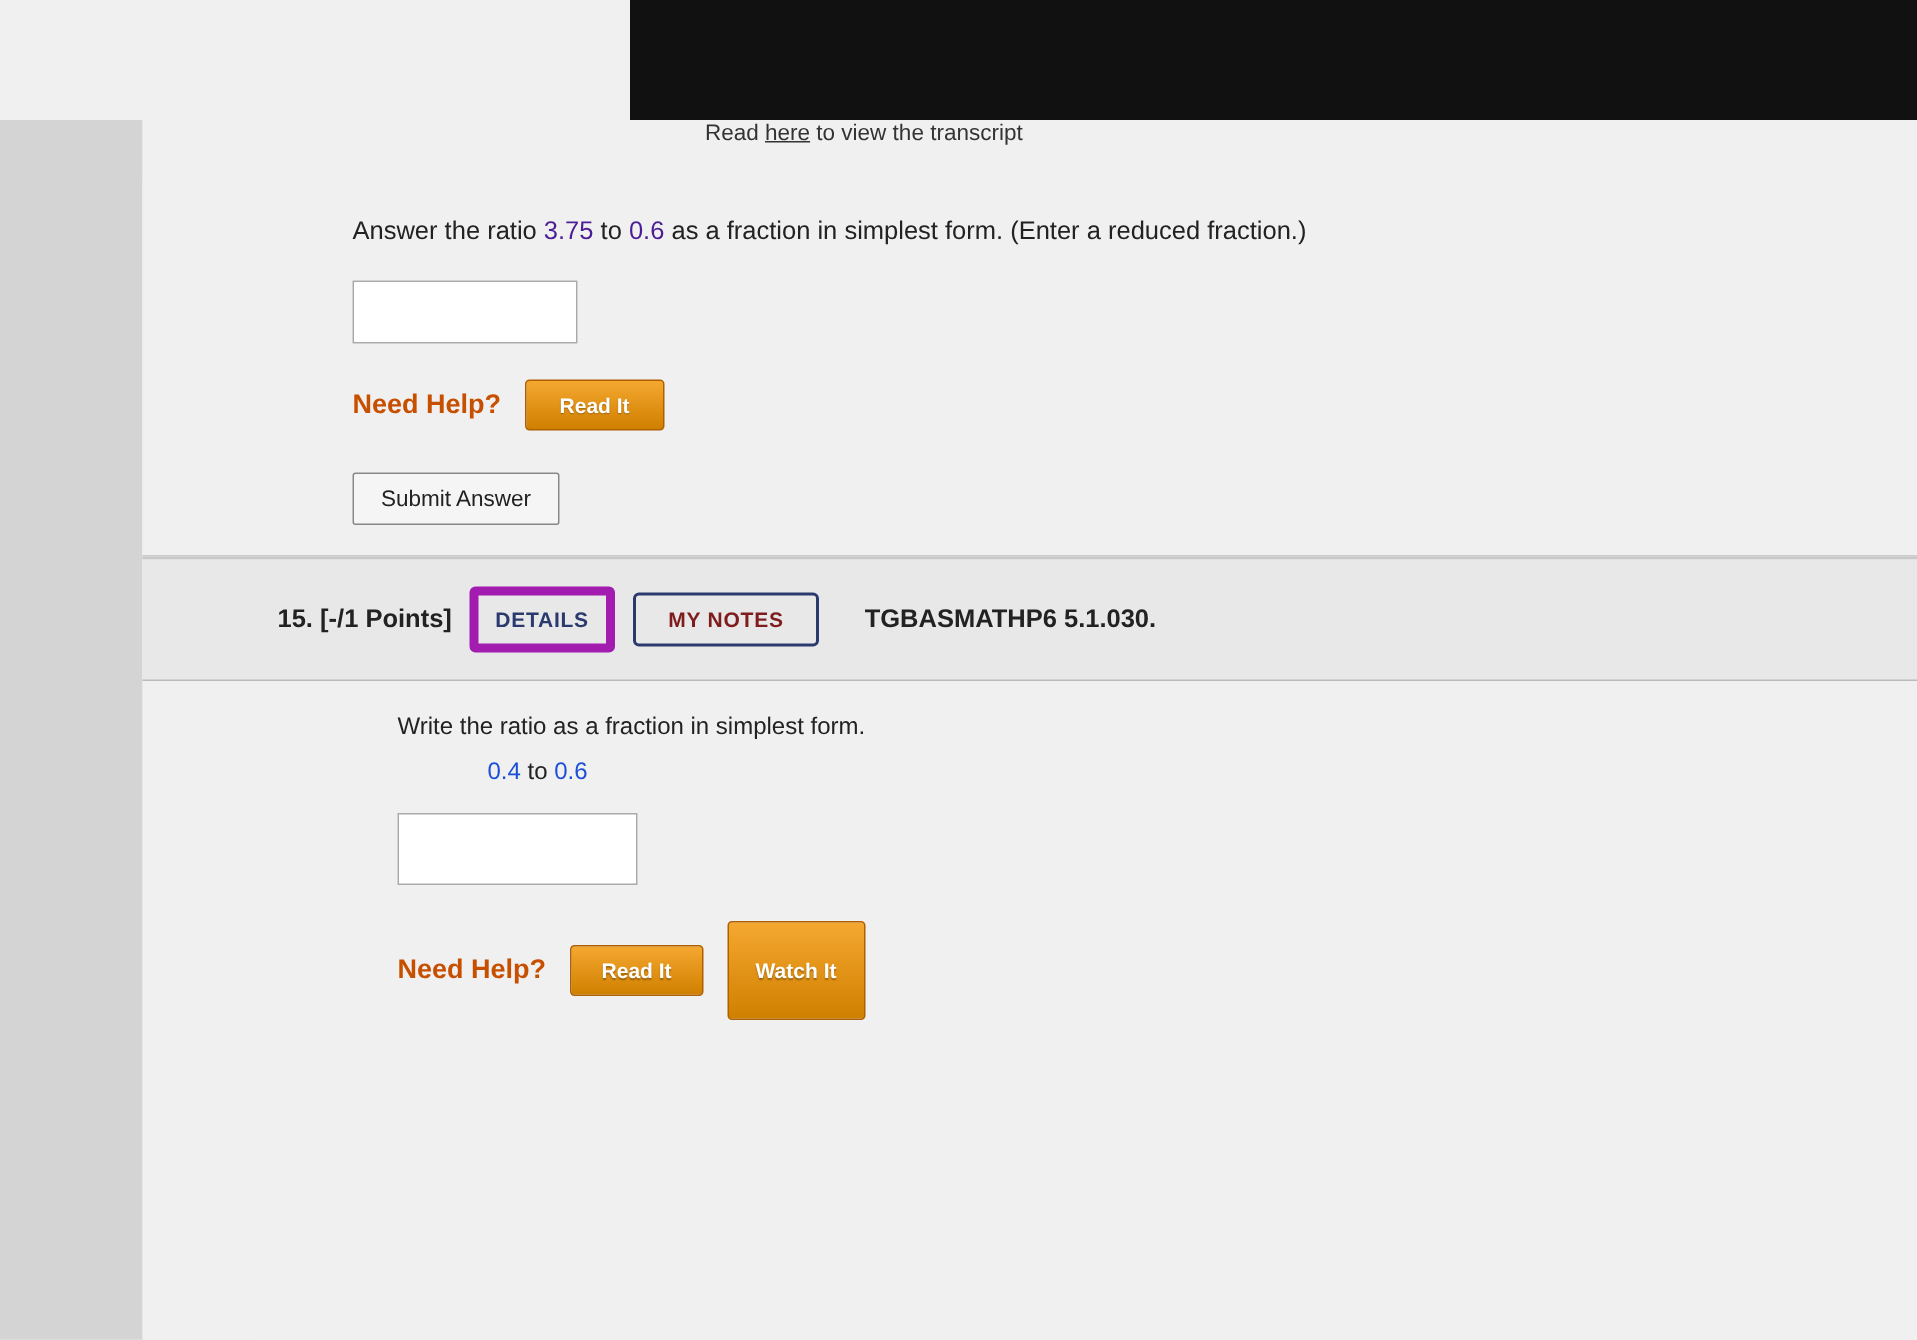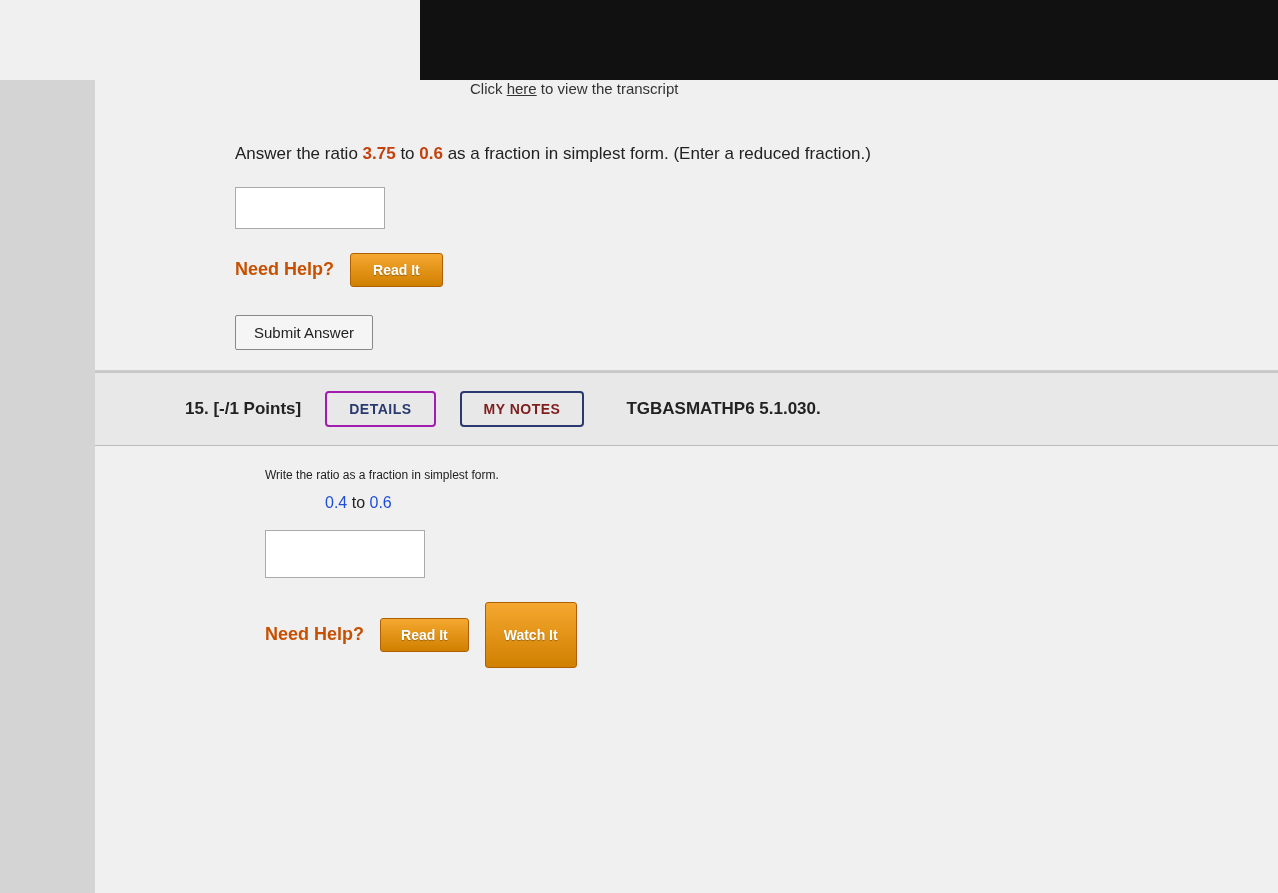--- a/index.html
+++ b/index.html
@@ -295,7 +295,7 @@
     <div class="content-area">
 
       <div class="transcript-link-area">
-        <span>Click </span><a href="#">here</a><span> to view the transcript</span>
+        <span>Read </span><a href="#">here</a><span> to view the transcript</span>
       </div>
 
       <div class="question-14-area">

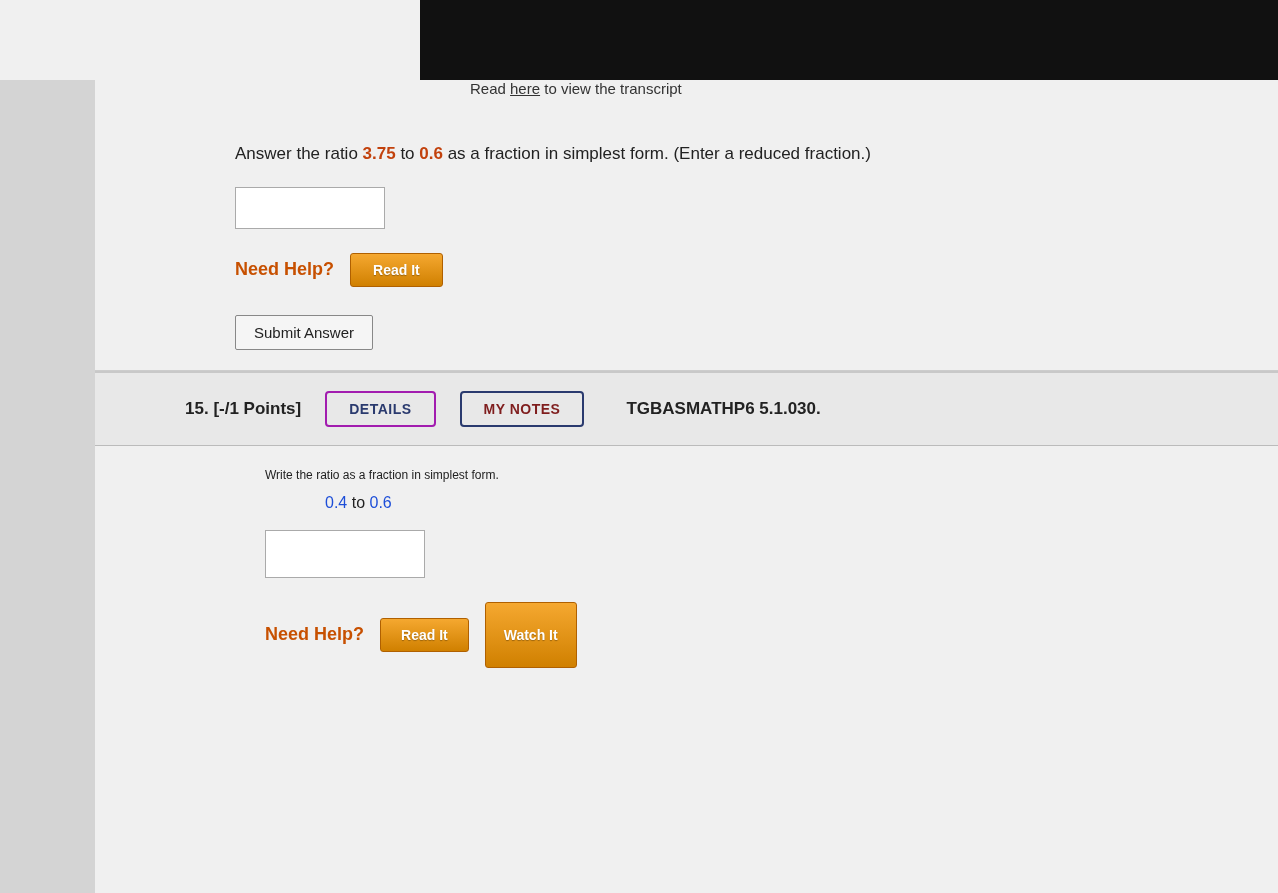--- a/index.html
+++ b/index.html
@@ -54,8 +54,8 @@
     }
 
     .highlight-orange {
-      color: #c2410c;
-      font-weight: bold;
+      color: #4c1d95;
+      font-weight: normal;
     }
 
     .answer-input-small {

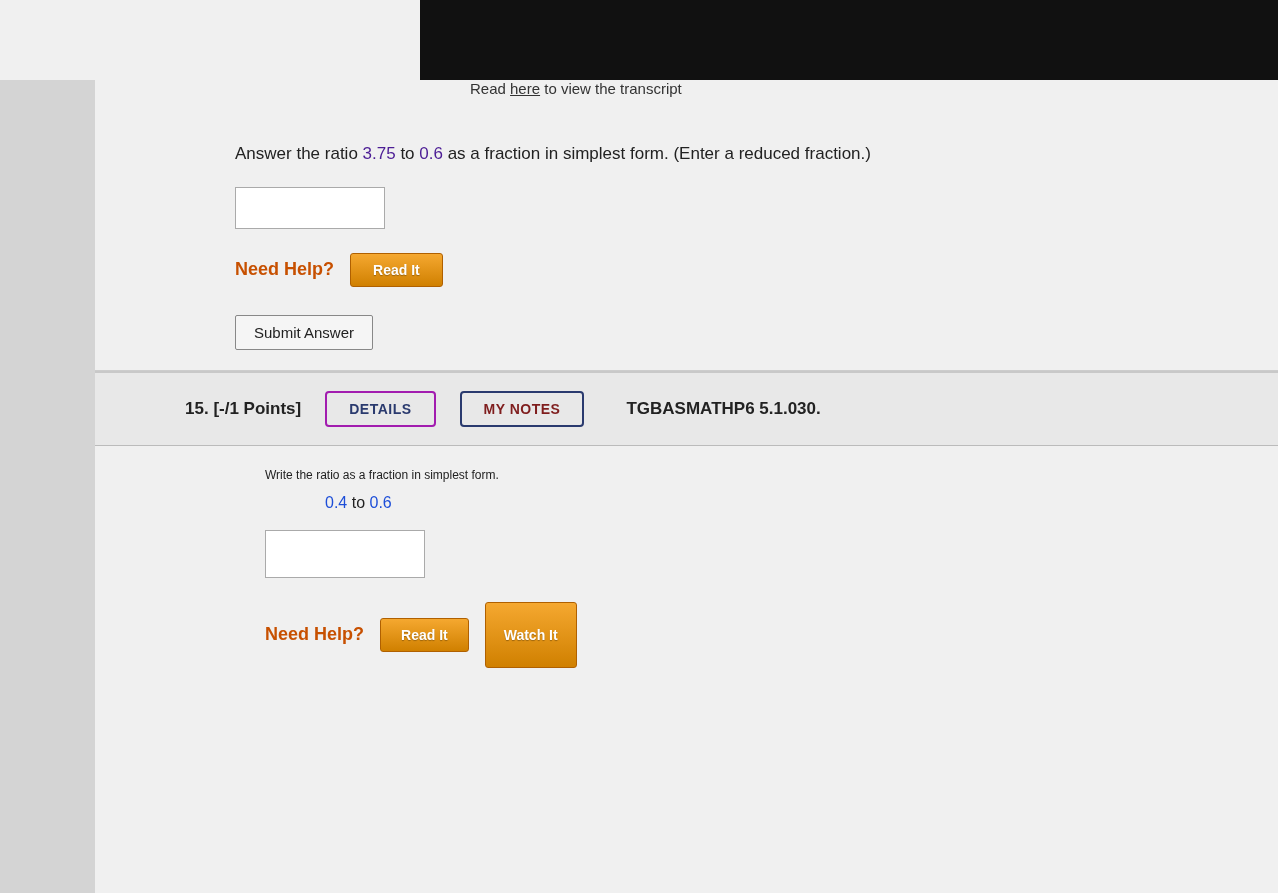--- a/index.html
+++ b/index.html
@@ -123,7 +123,7 @@
     .question-15-header {
       display: flex;
       align-items: center;
-      gap: 24px;
+      gap: 12px;
       padding: 18px 0 18px 90px;
       border-bottom: 1px solid #bbb;
       background-color: #e8e8e8;

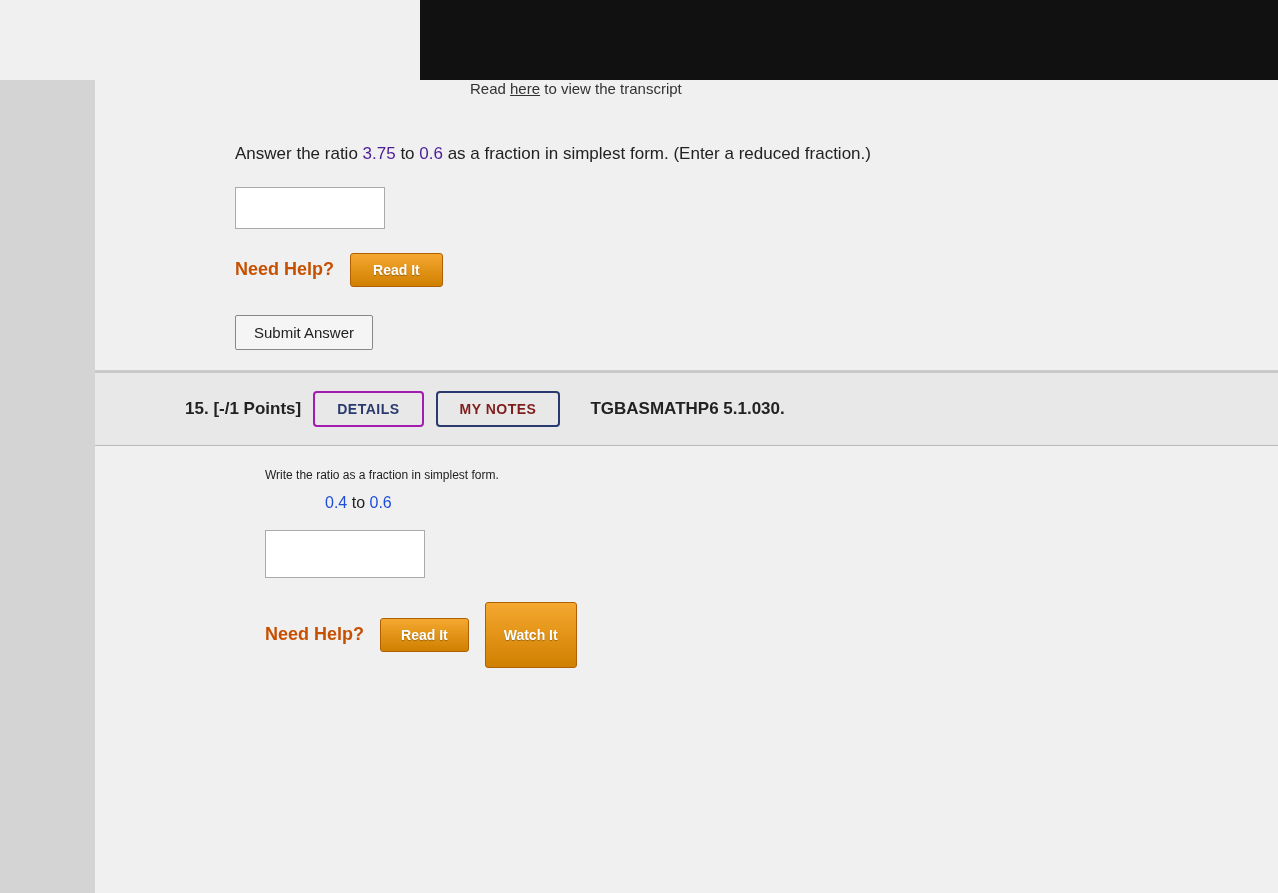--- a/index.html
+++ b/index.html
@@ -138,13 +138,13 @@
     }
 
     .details-button {
-      border: 2px solid #a21caf;
+      border: 6px solid #a21caf;
       background-color: transparent;
       color: #2a3a6e;
       font-family: Arial, sans-serif;
       font-size: 14px;
       font-weight: bold;
-      padding: 8px 22px;
+      padding: 8px 11px;
       cursor: pointer;
       border-radius: 4px;
       letter-spacing: 0.5px;

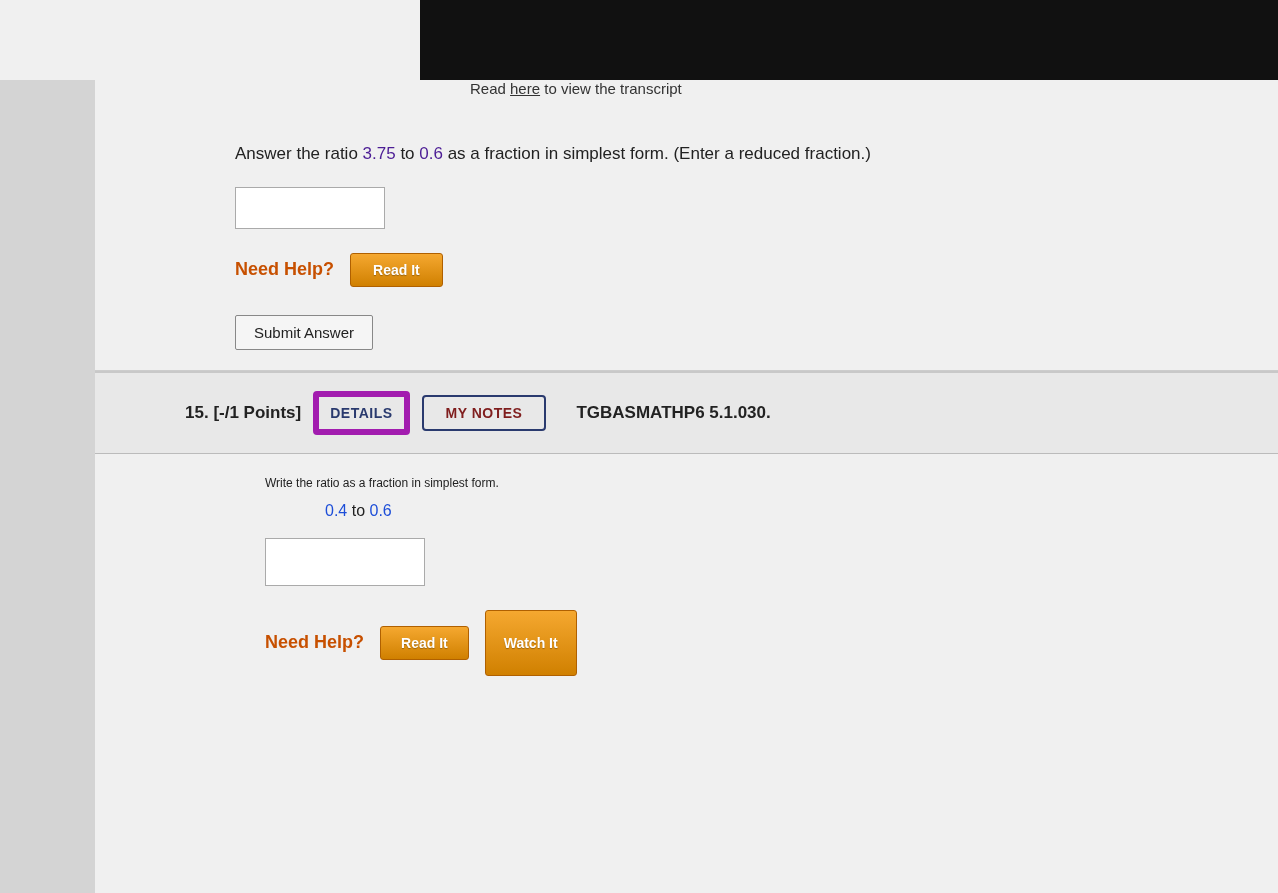--- a/index.html
+++ b/index.html
@@ -177,7 +177,7 @@
 
     .question-15-text {
       font-family: Arial, sans-serif;
-      font-size: 12px;
+      font-size: 16px;
       color: #222;
       margin-bottom: 12px;
     }

